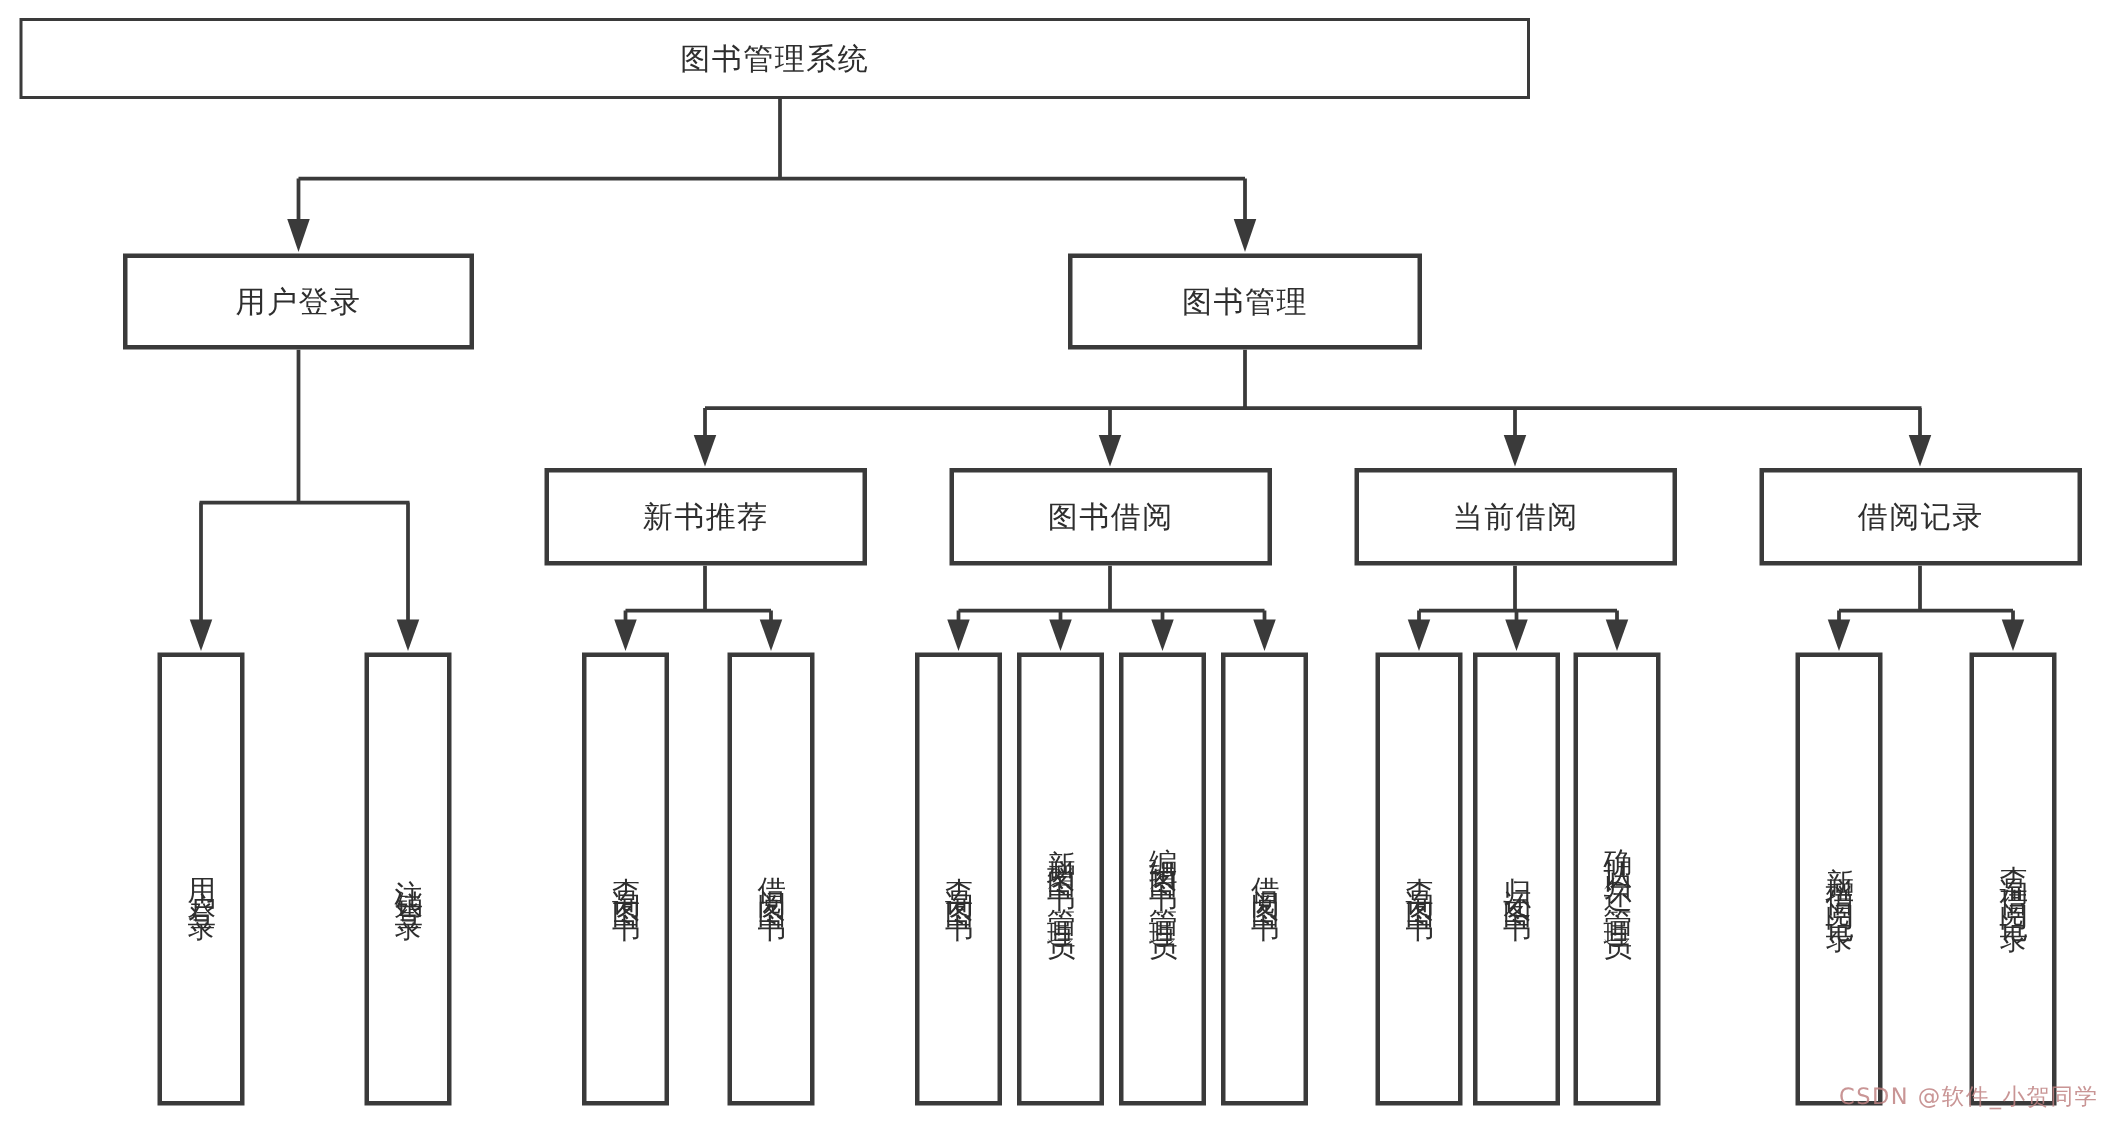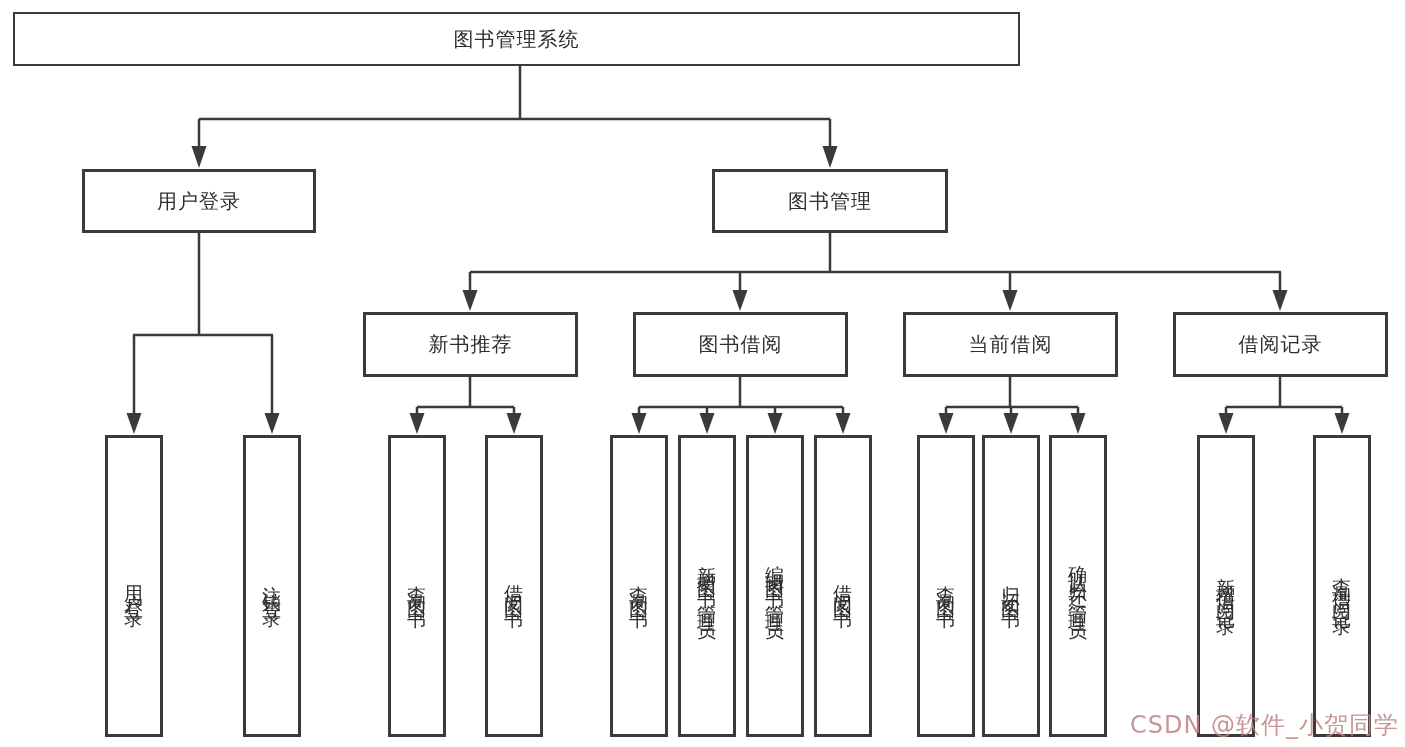--- a/index.html
+++ b/index.html
@@ -39,7 +39,7 @@
   .watermark{
     position:absolute;
     right:6px;bottom:6px;
-    font-size:24px;
+    font-size:15px;
     letter-spacing:1px;
     color:rgba(192,130,130,0.85);
     z-index:3;

